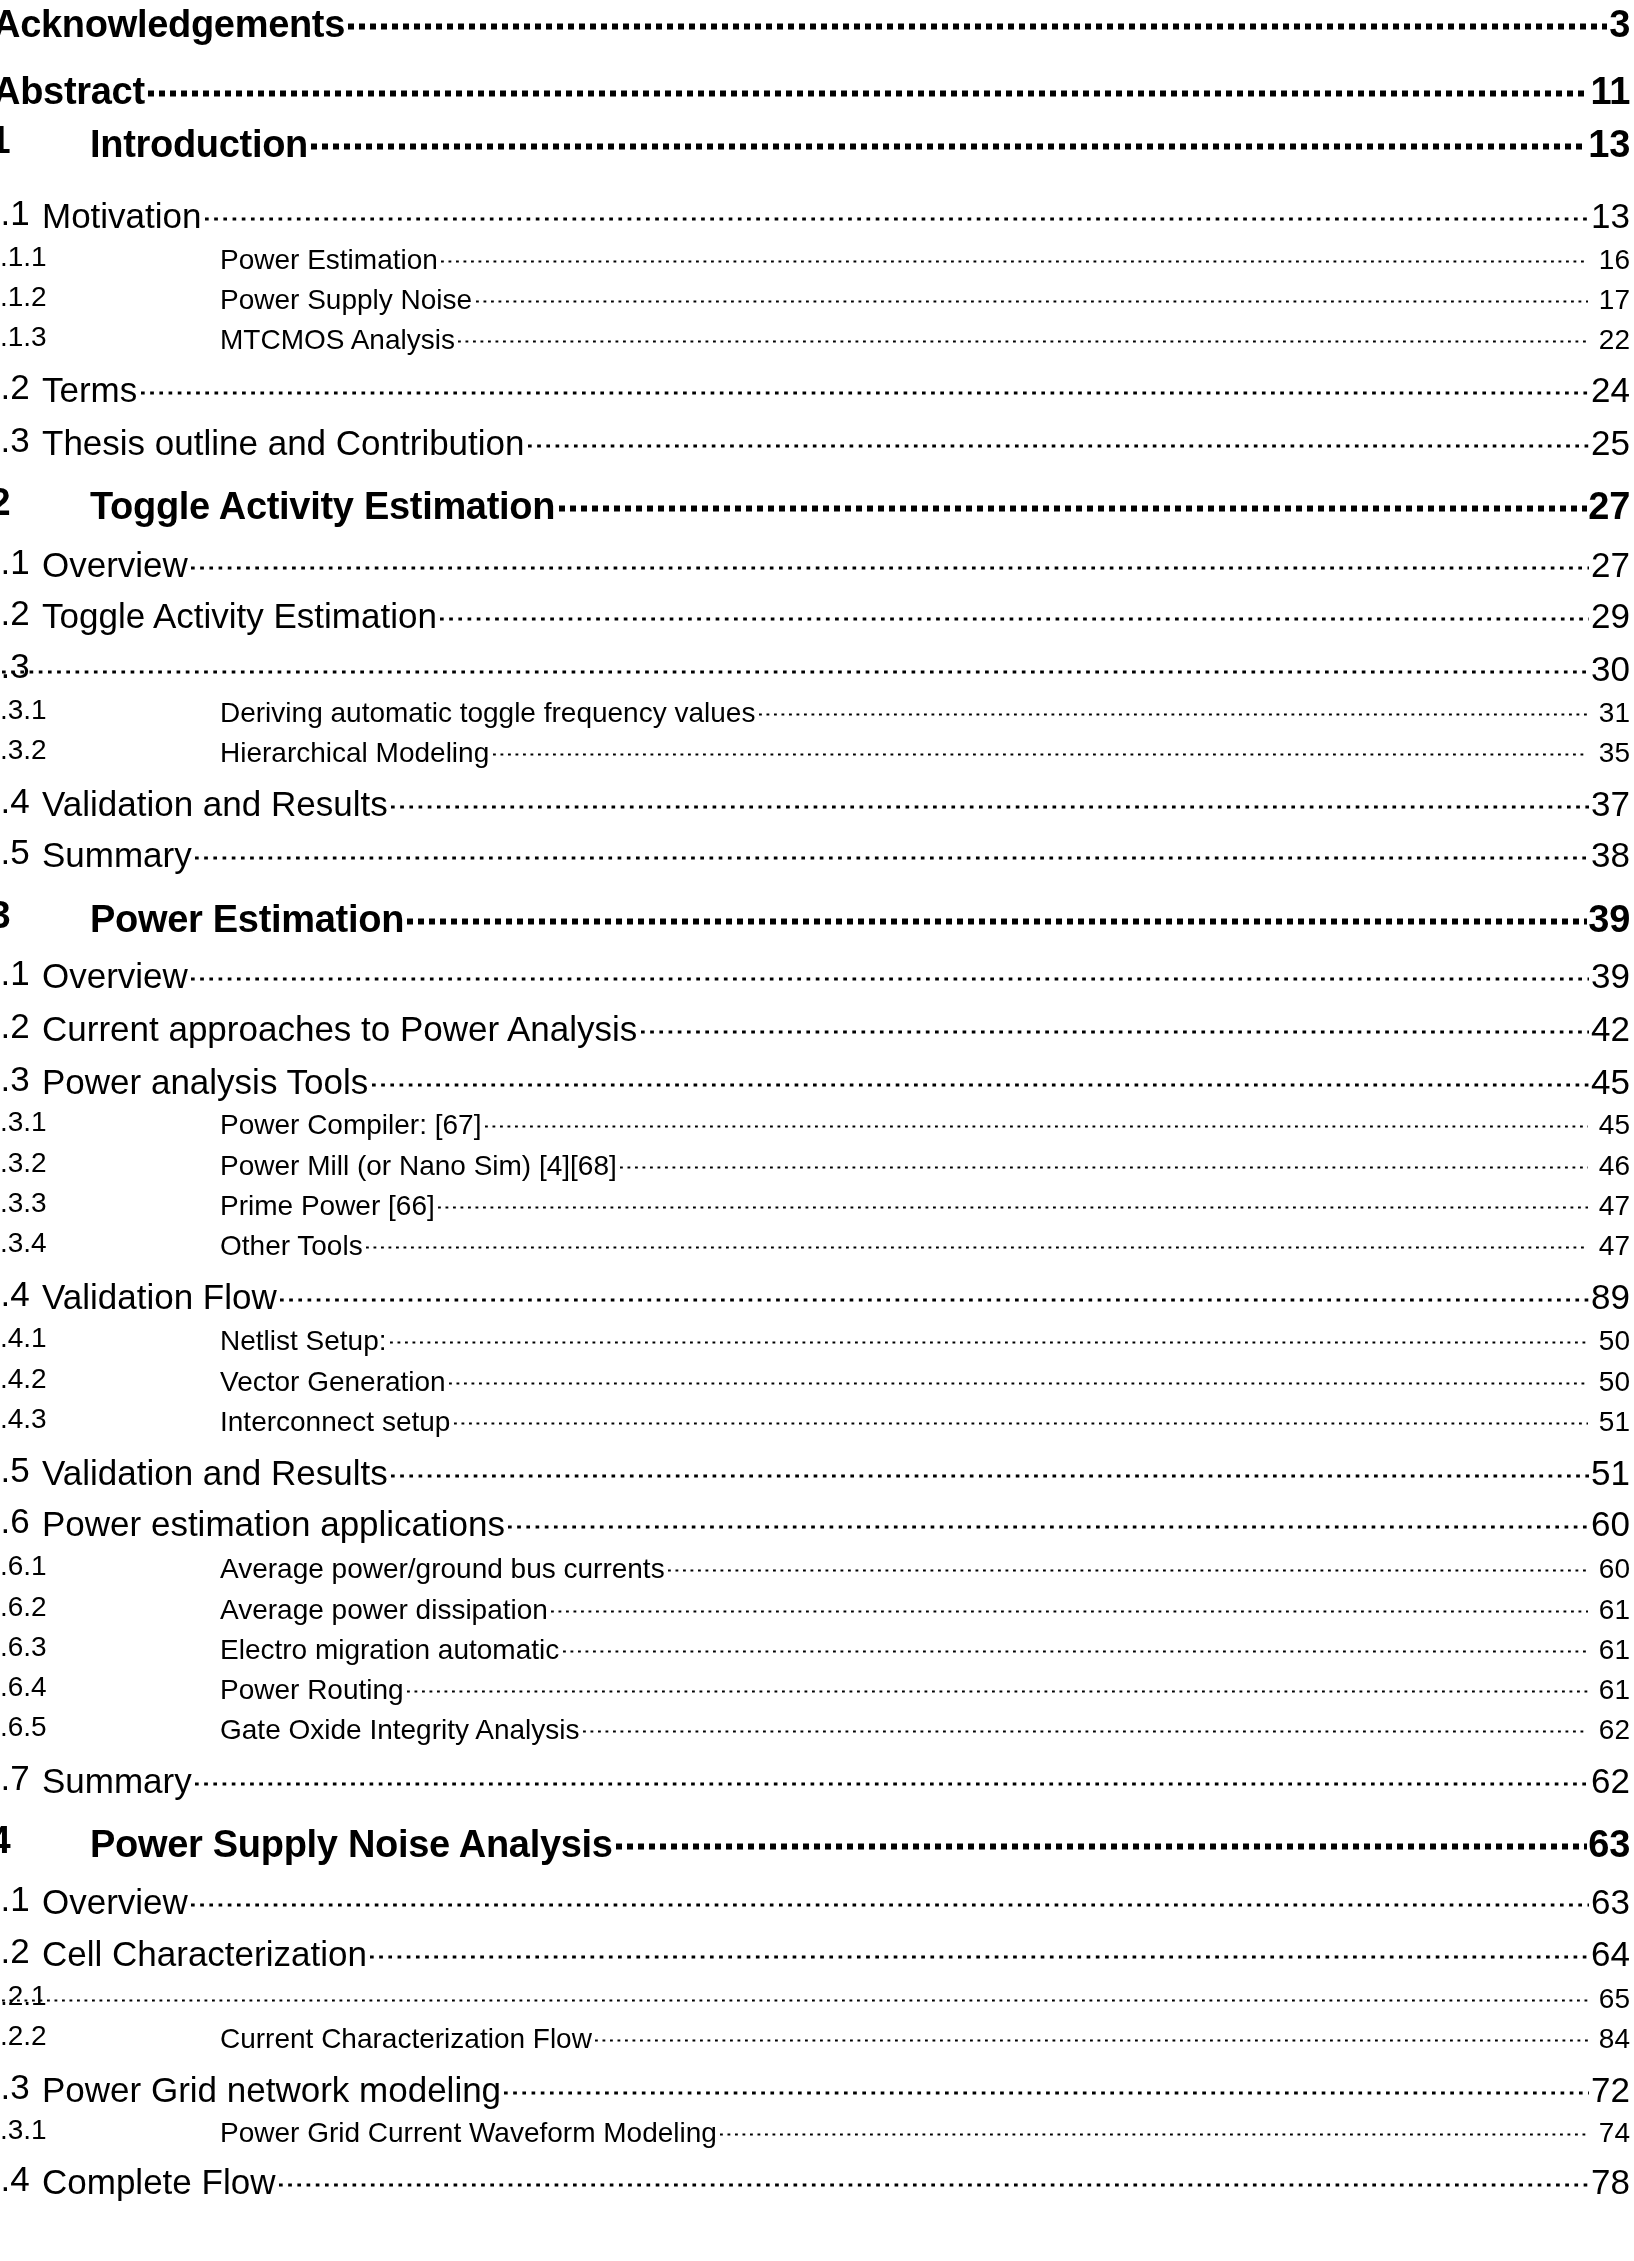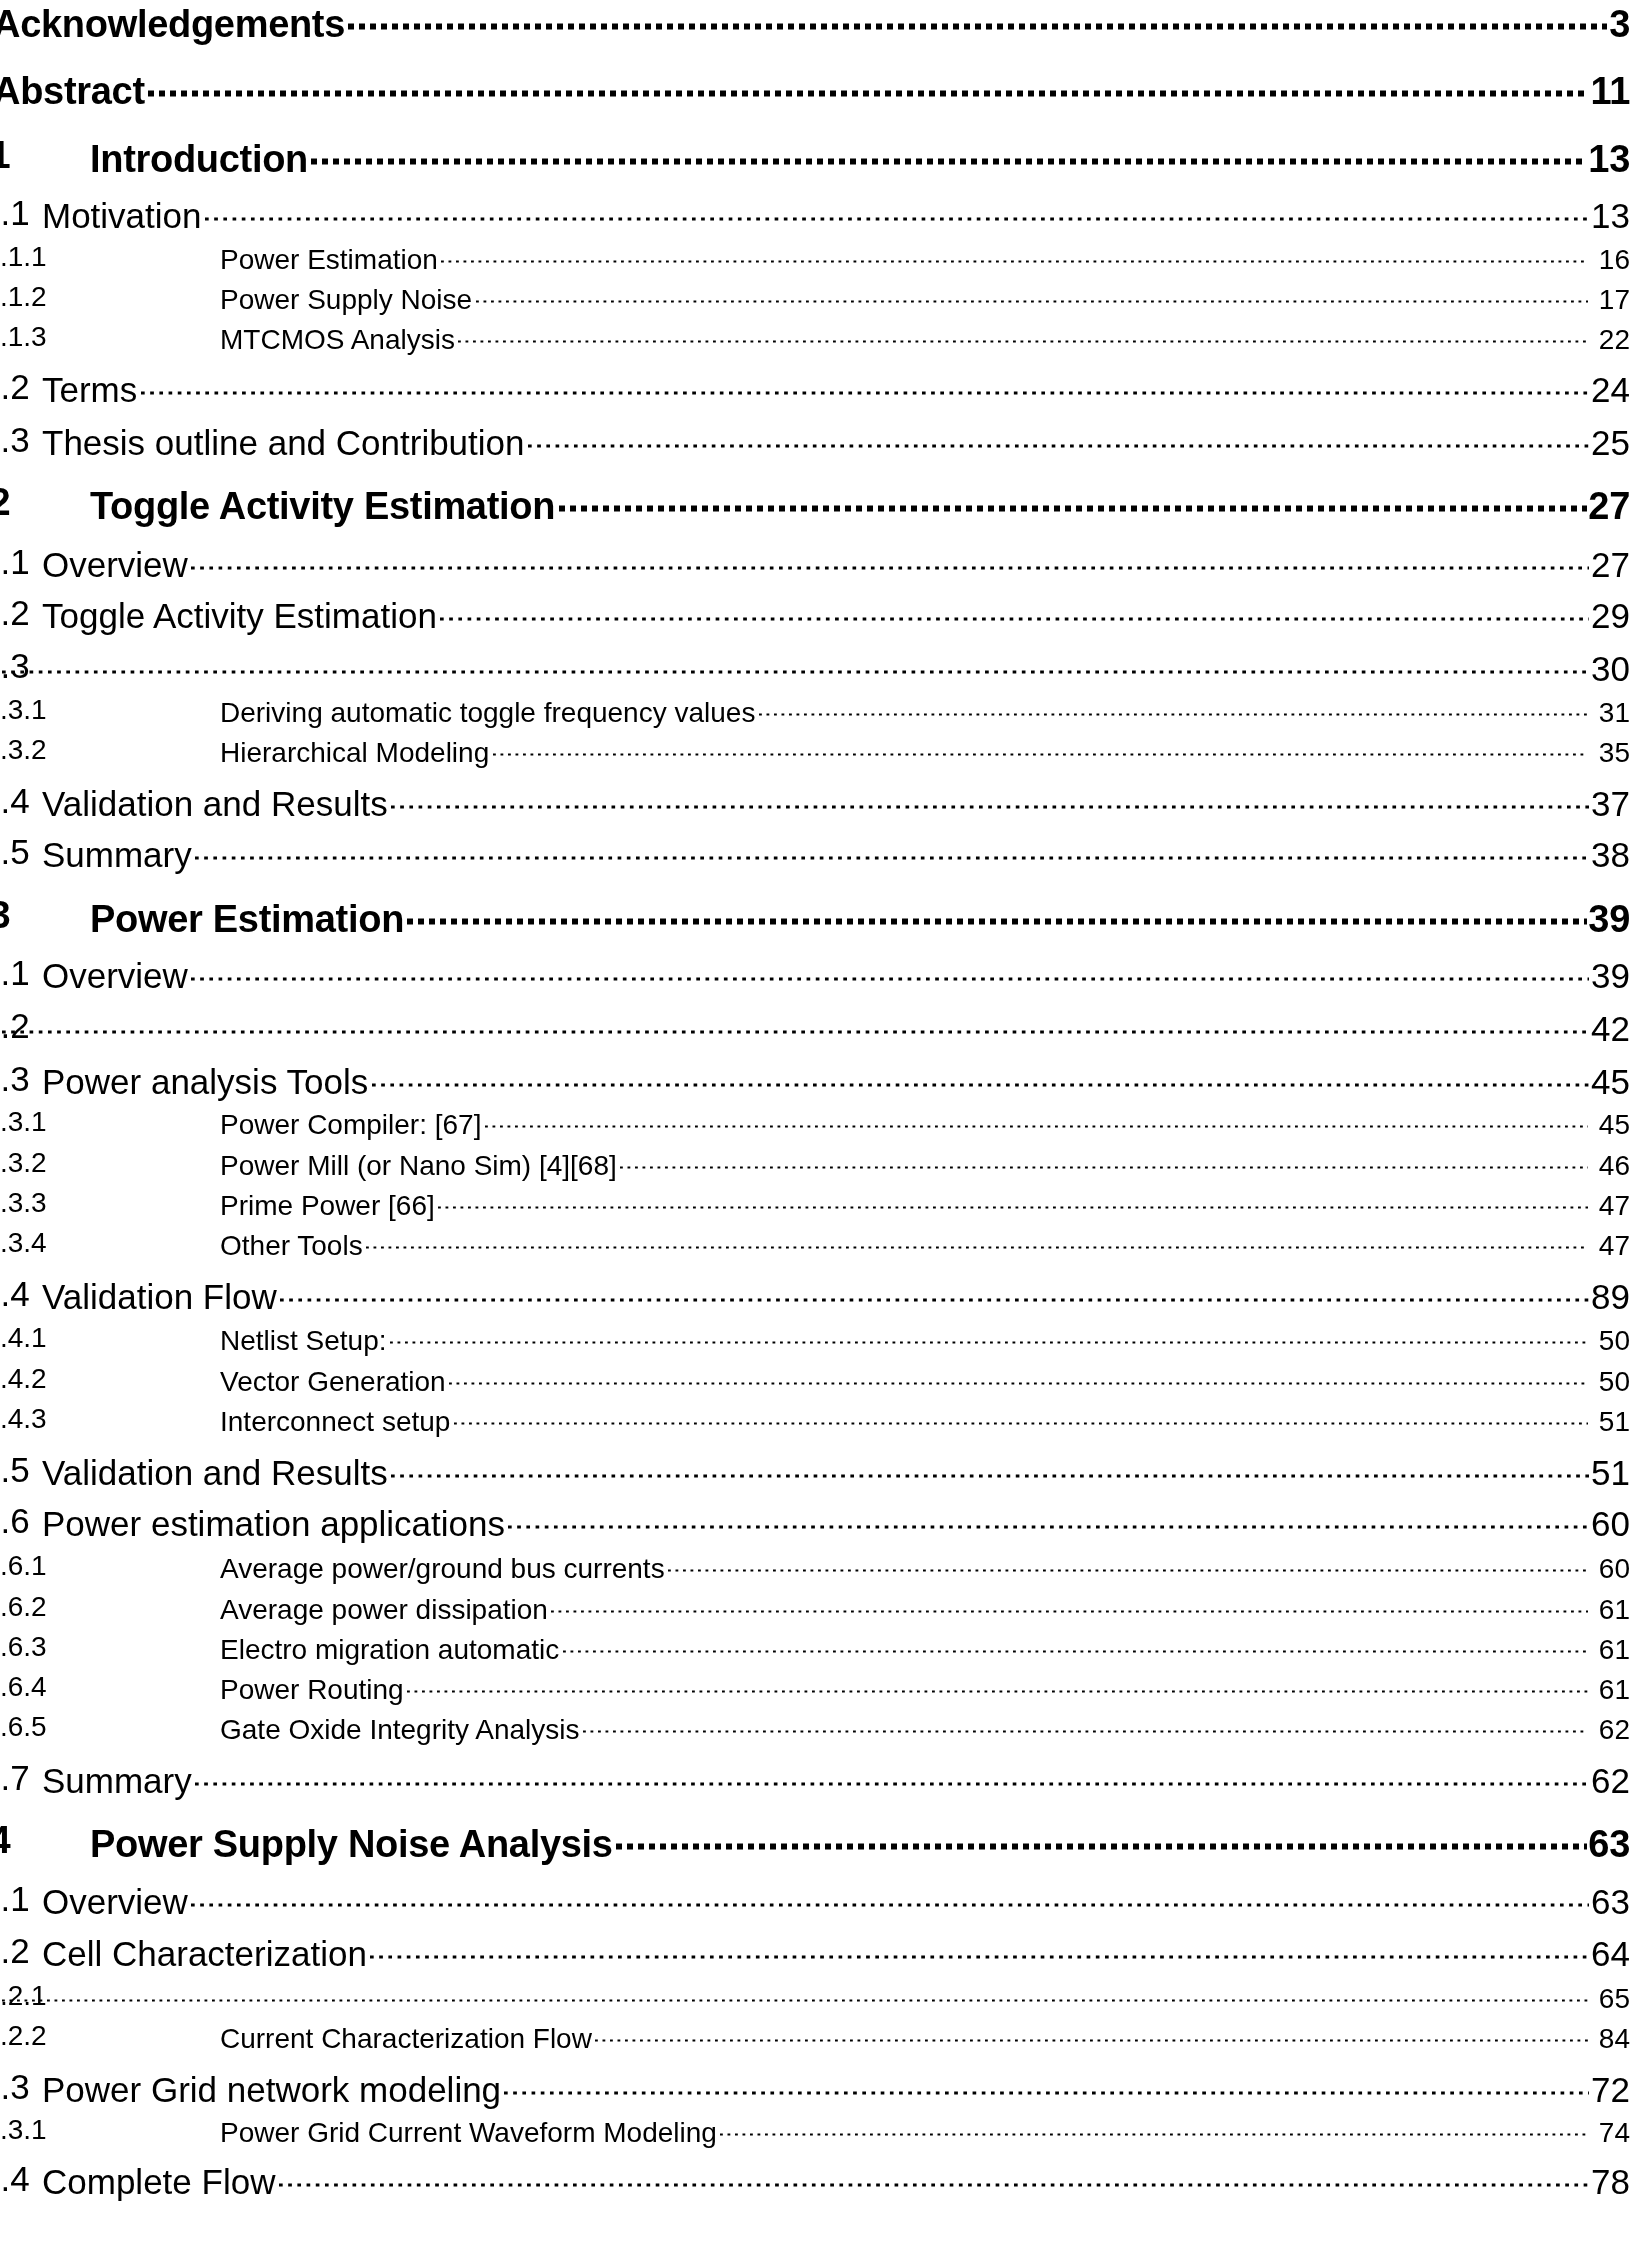--- a/index.html
+++ b/index.html
@@ -115,7 +115,7 @@
     <span class="leader"></span>
     <span class="page">11</span>
   </div>
-    <div class="entry lvl0" style="top: 157px;">
+    <div class="entry lvl0" style="top: 142px;">
     <span class="num">1</span>
     <span class="title">Introduction</span>
     <span class="leader"></span>

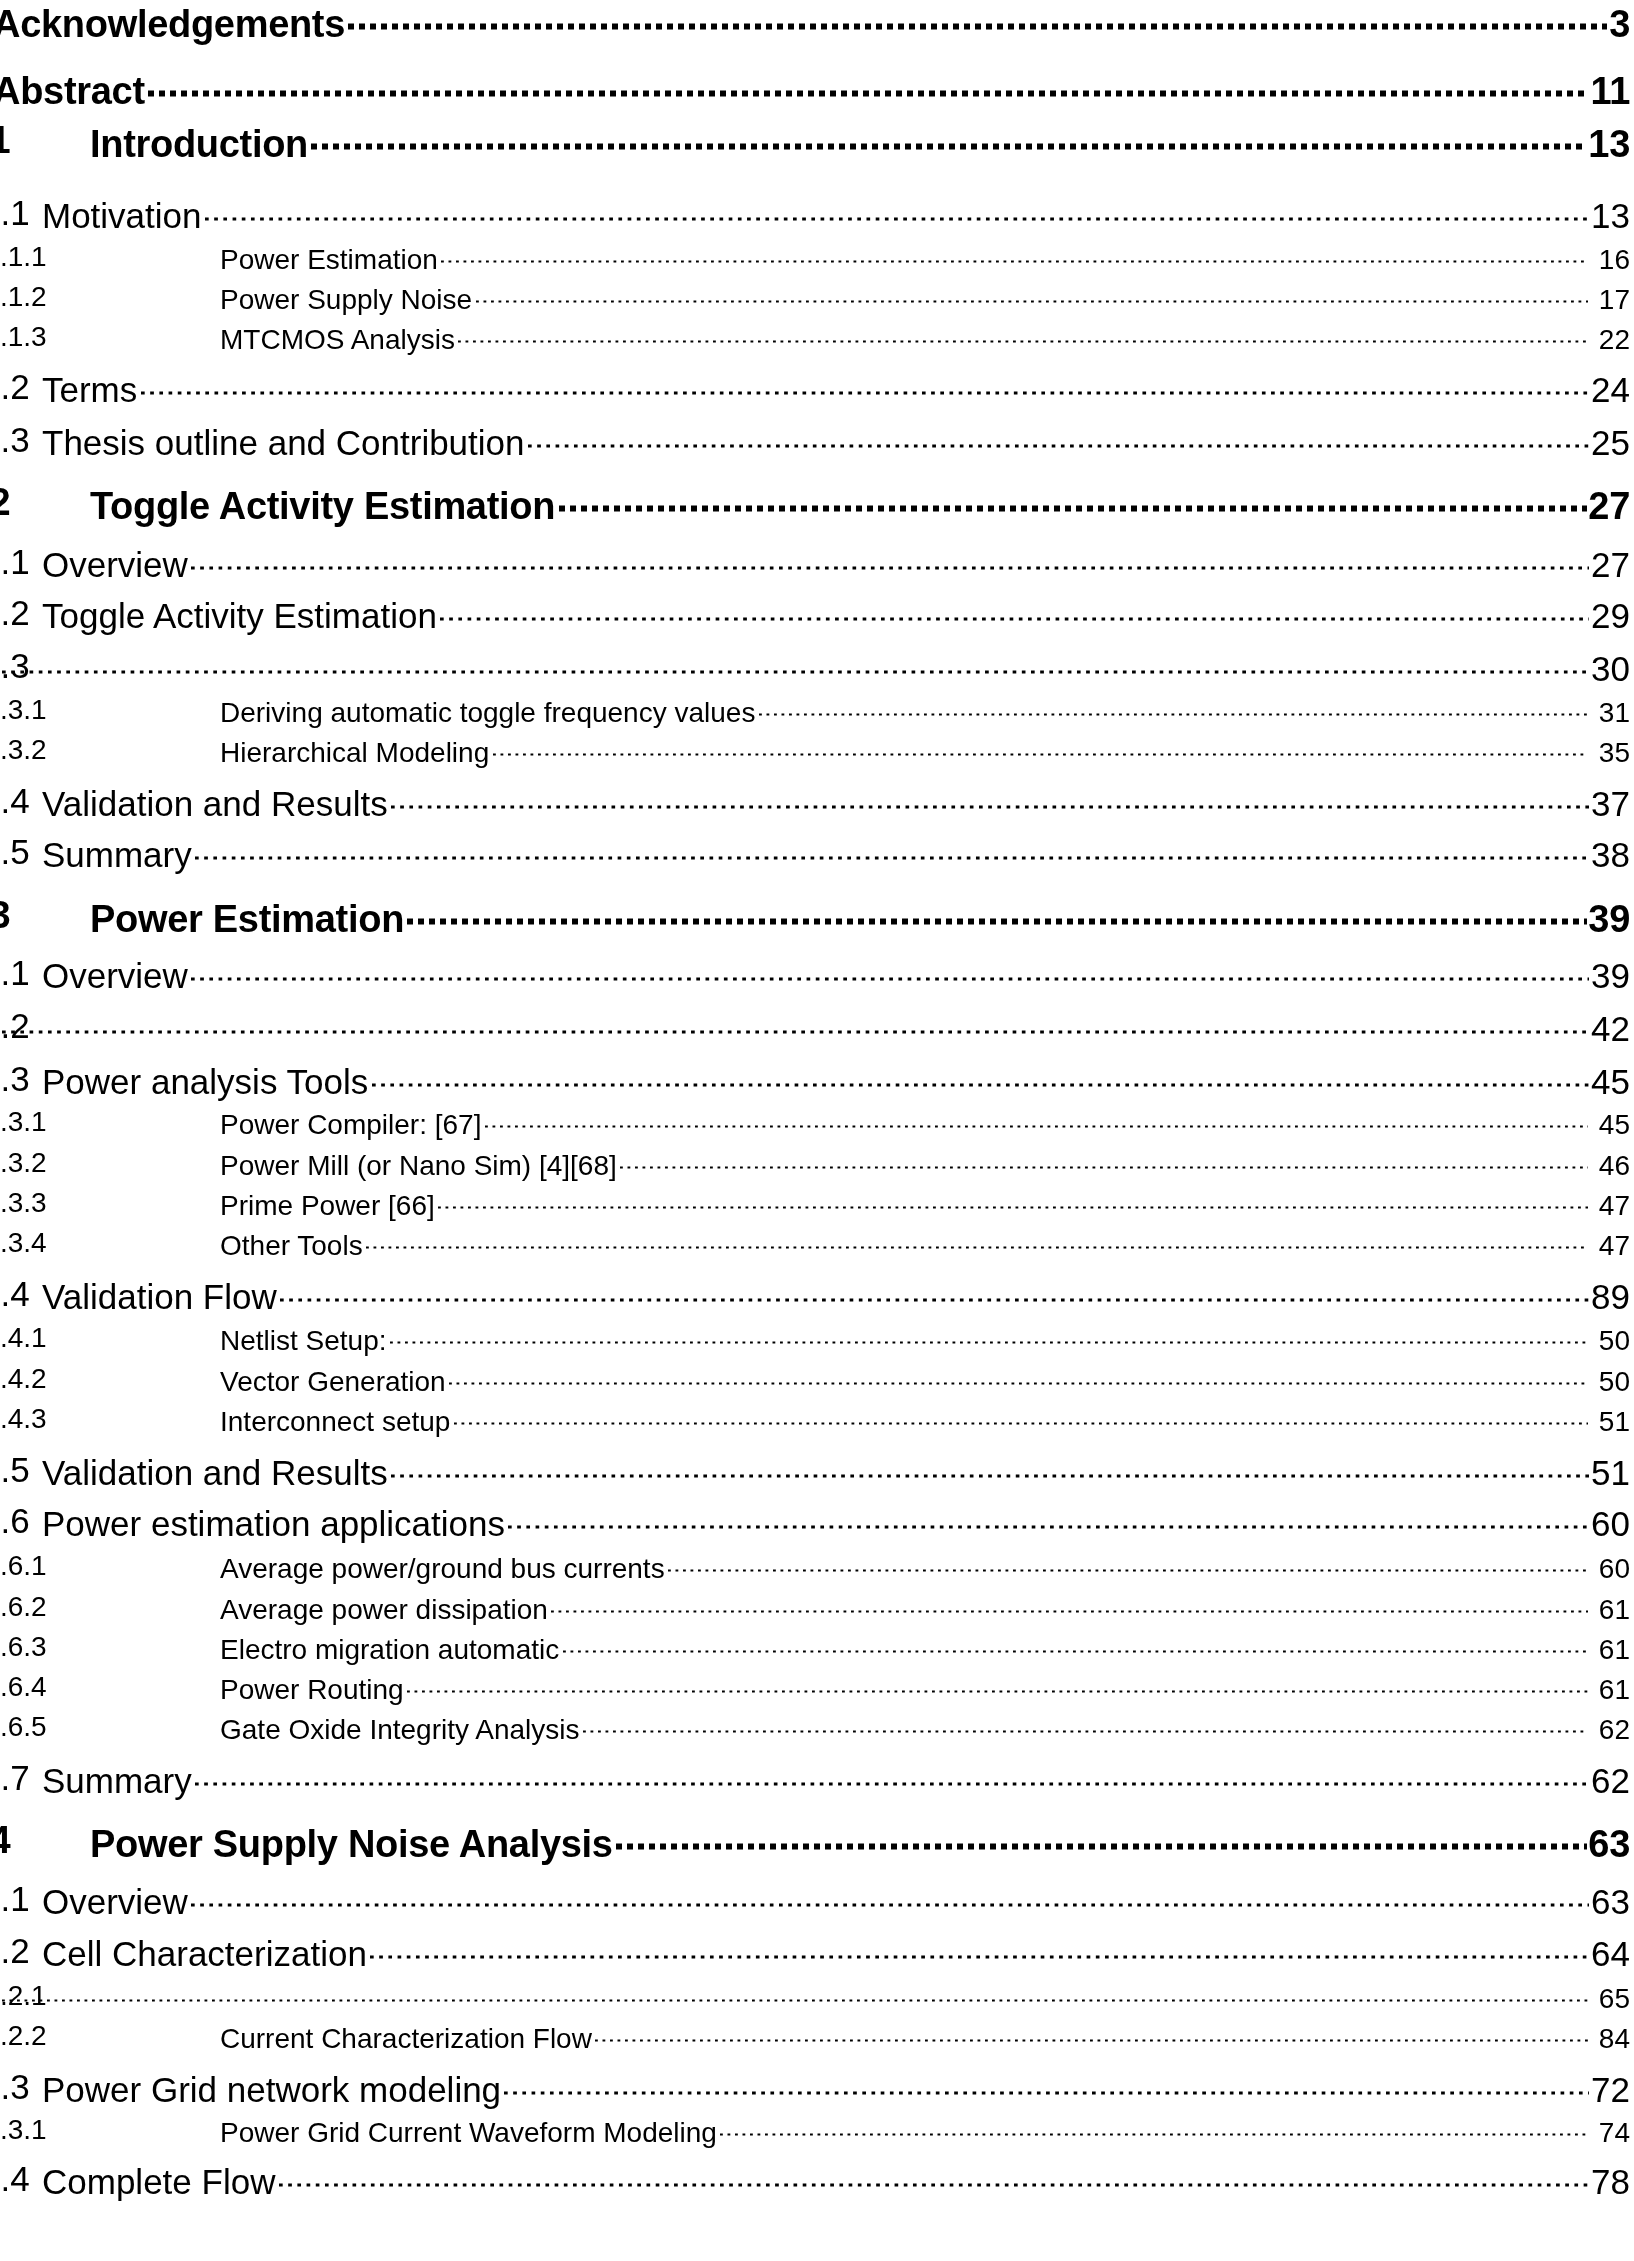--- a/index.html
+++ b/index.html
@@ -218,6 +218,7 @@
   </div>
     <div class="entry lvl1" style="top: 1027px;">
     <span class="num">3.2</span>
+    <span class="title">Current approaches to Power Analysis</span>
     <span class="leader"></span>
     <span class="page">42</span>
   </div>

